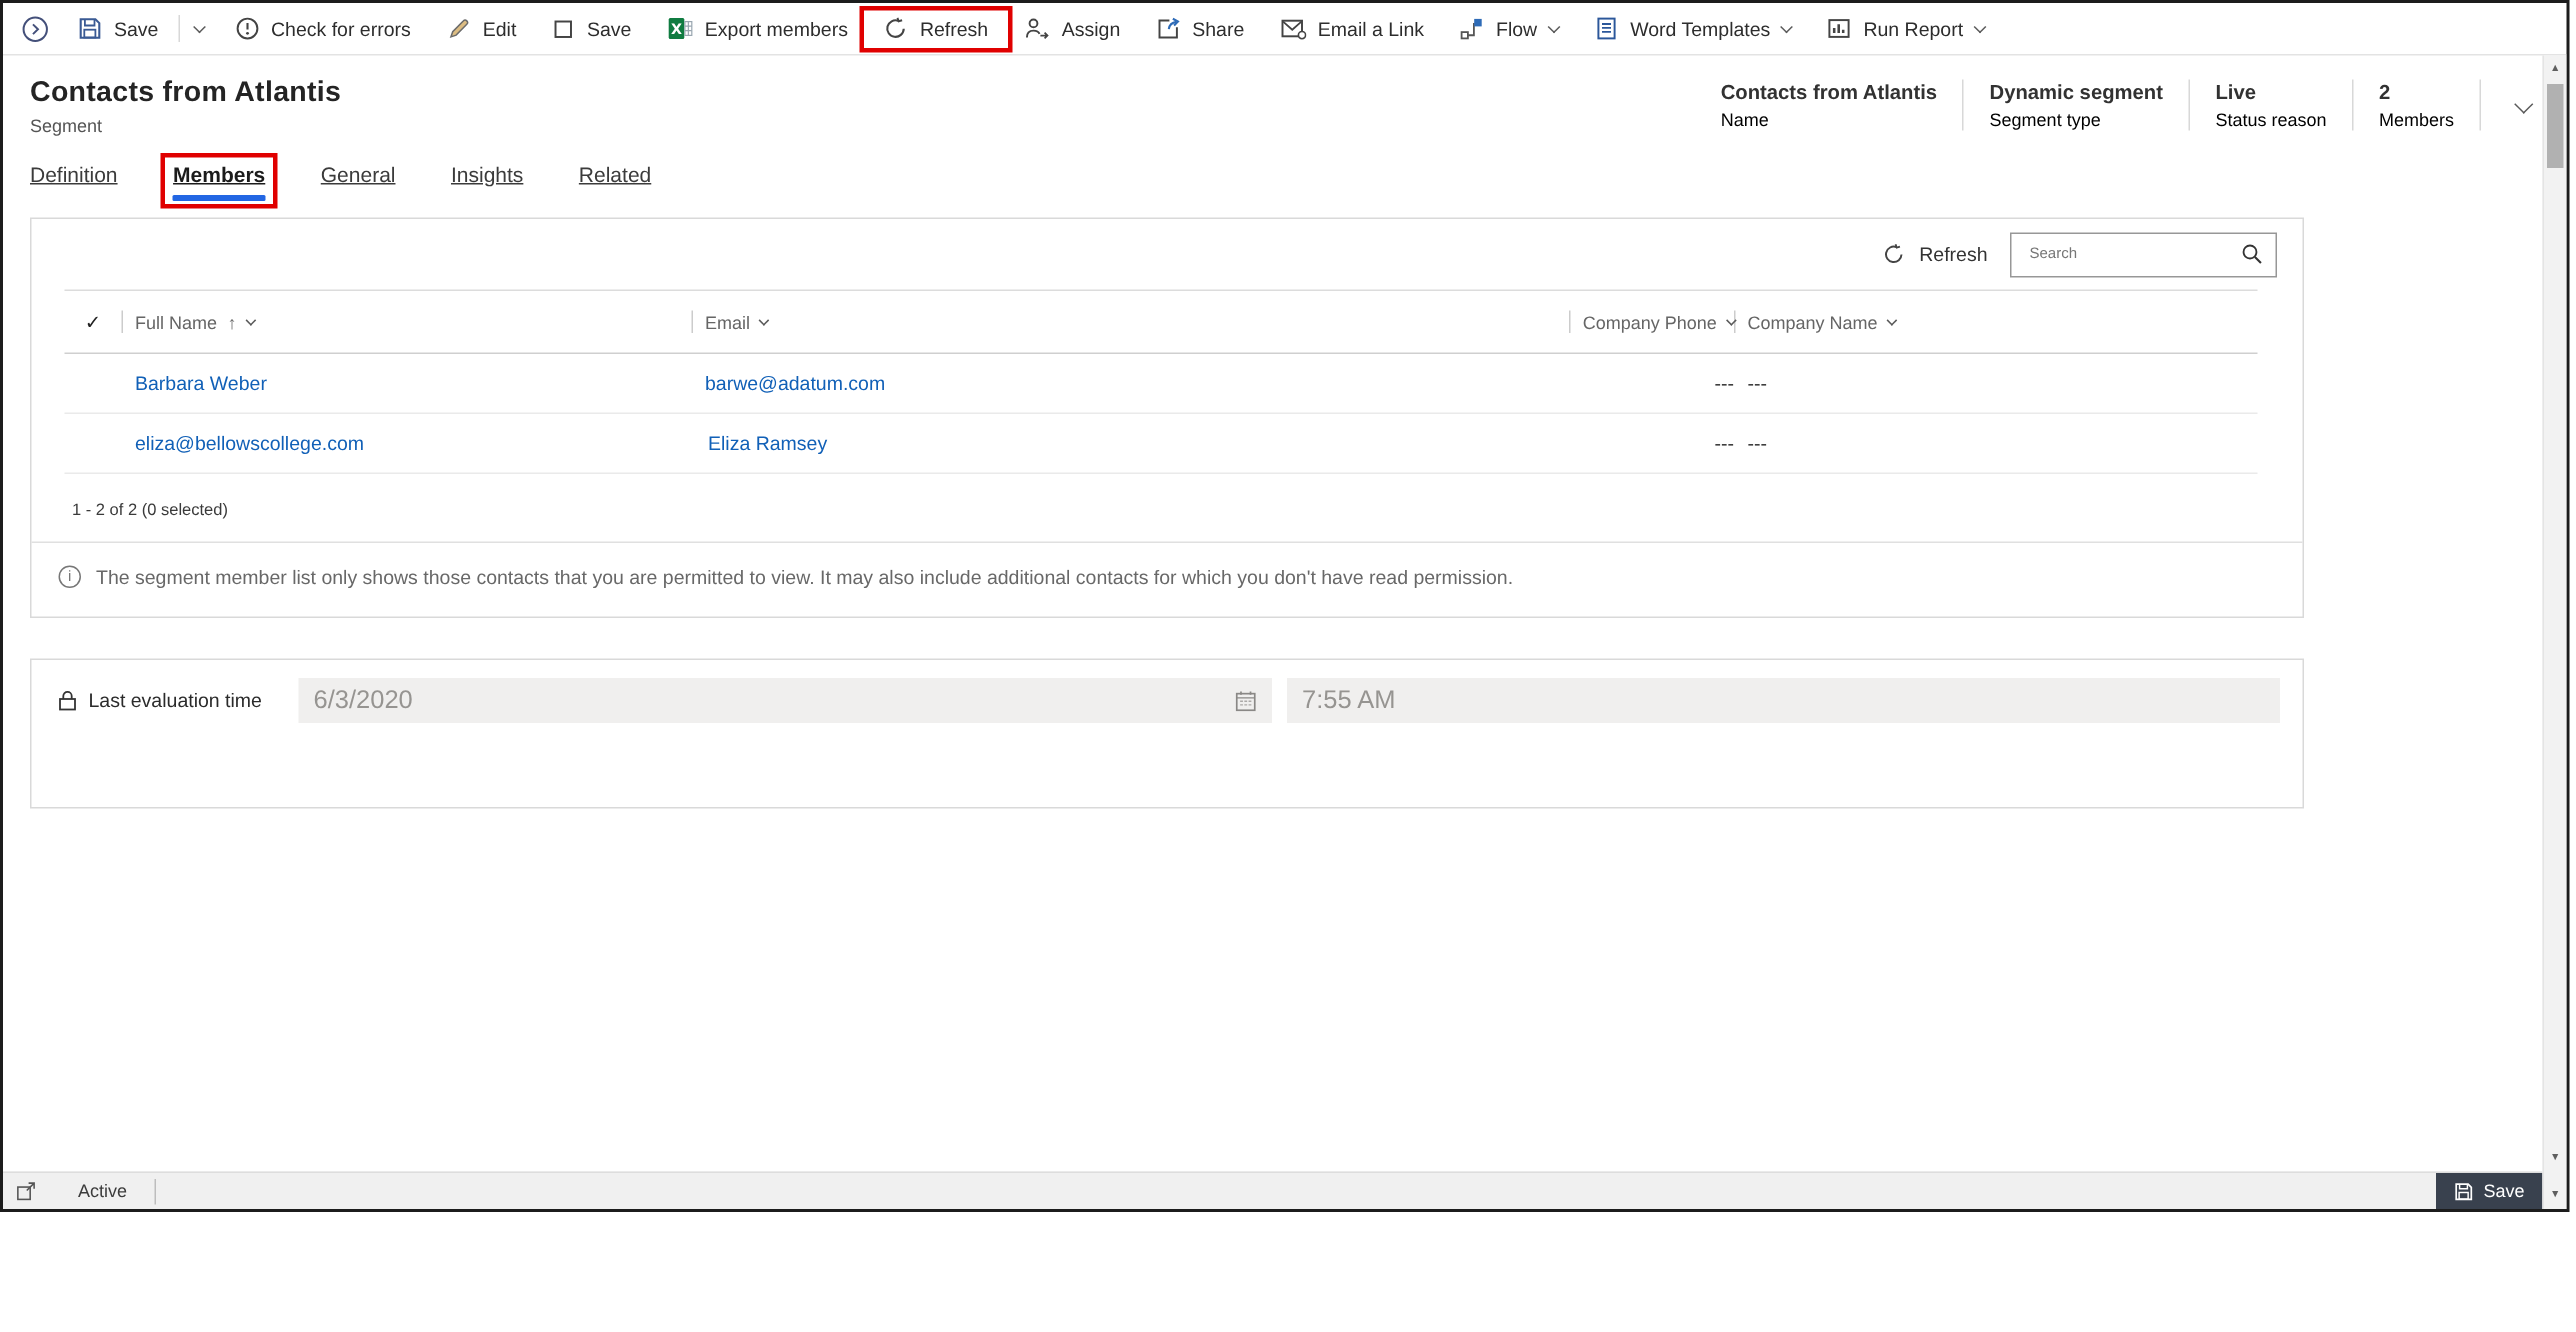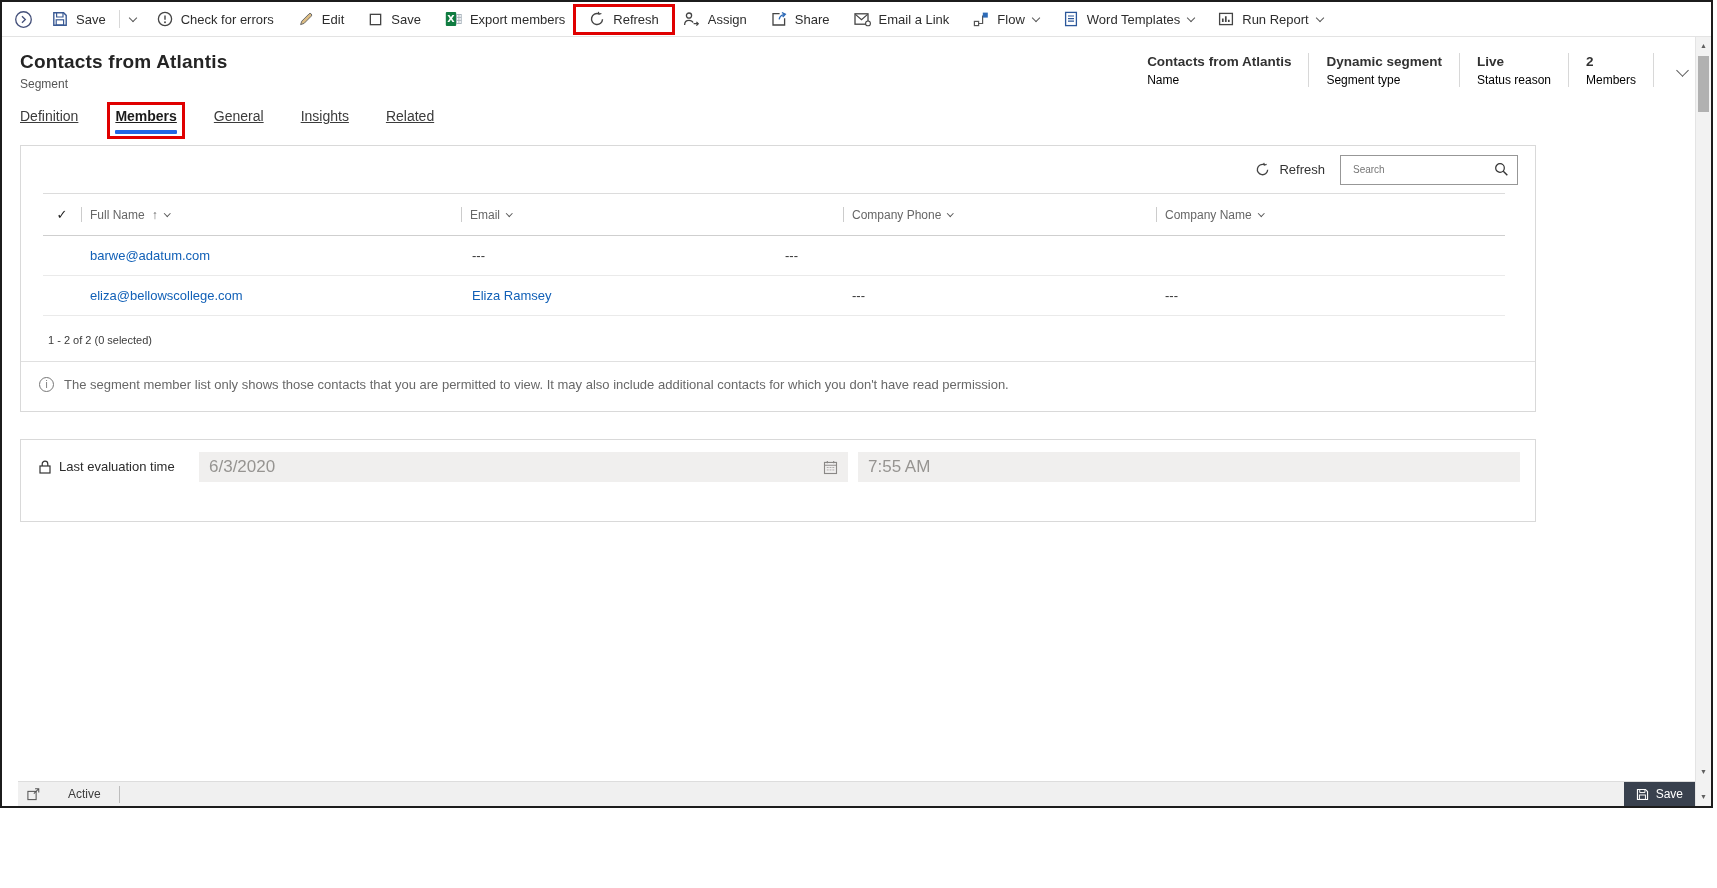--- a/index.html
+++ b/index.html
@@ -48,7 +48,7 @@
   .grid-head { display:flex; align-items:center; height:43px; border-top:1px solid #dcdcdc; border-bottom:1px solid #cfcfcf; font-size:12px; color:#666; }
   .gcell { display:flex; align-items:center; height:100%; }
   .gc-sel { width:38px; justify-content:center; color:#222; font-size:13px; cursor:pointer; }
-  .gc-name { width:380px; } .gc-email { width:382px; } .gc-phone { width:313px; } .gc-company { flex:1; }
+  .gc-name { width:380px; } .gc-email { width:382px; } .gc-phone { width:313px;justify-content:flex-end; } .gc-company { flex:1; }
   .tick { width:1px; height:15px; background:#ccc; margin-right:8px; flex:none; }
   .col-label { margin-right:7px; white-space:nowrap; cursor:pointer; }
   .sort-arrow { font-size:12px; color:#666; margin-right:7px; }

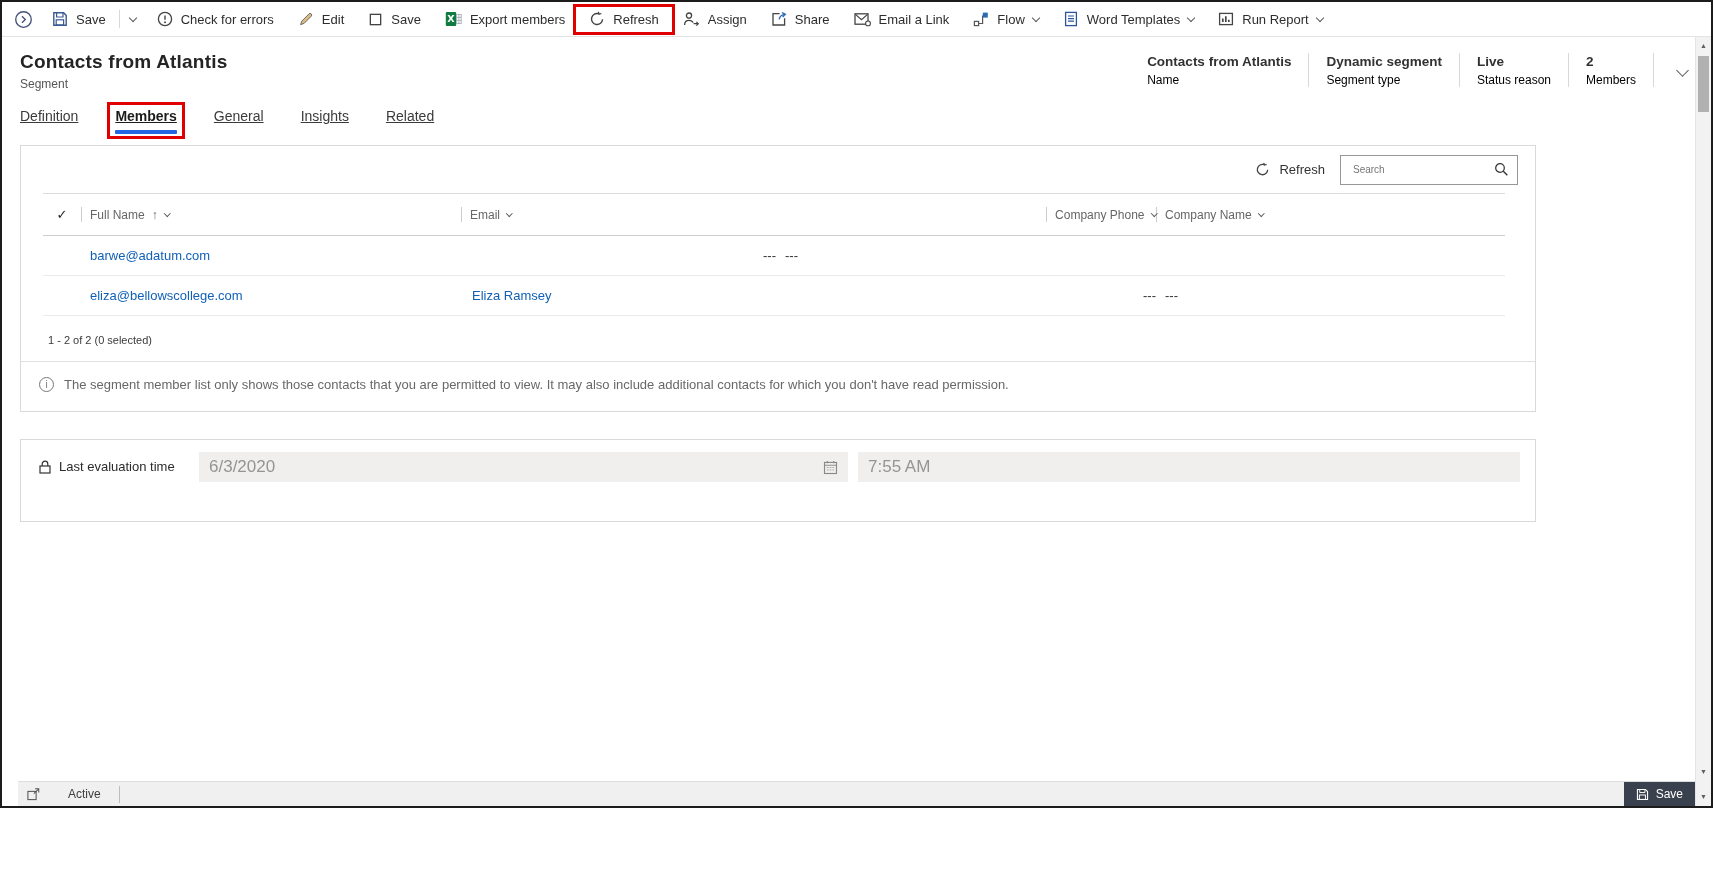--- a/index.html
+++ b/index.html
@@ -280,6 +280,9 @@
 
       <div class="grid-row">
         <div class="gcell gc-sel"></div>
+        <div class="gcell gc-name">
+            <a class="link">Barbara Weber</a>
+          </div>
         <div class="gcell gc-email">
             <a class="link">barwe@adatum.com</a>
           </div>

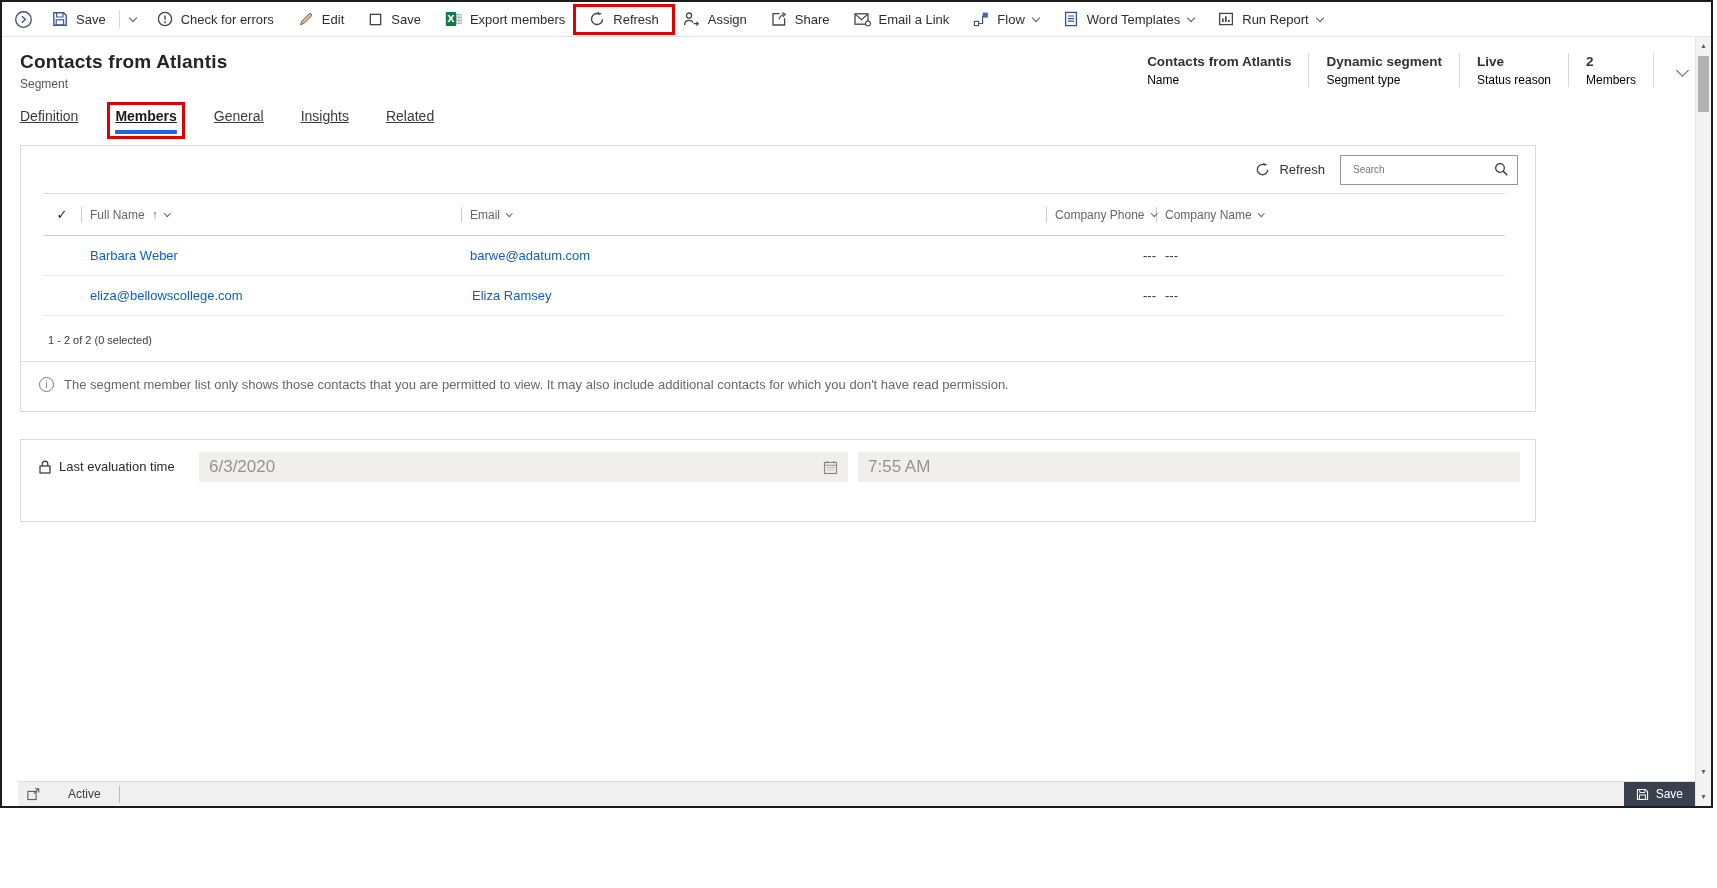--- a/index.html
+++ b/index.html
@@ -62,7 +62,7 @@
   .notice { display:flex; gap:10px; align-items:flex-start; padding:15px 18px 19px 18px; font-size:13px; color:#686868; }
   .info-ic { width:15px; height:15px; border:1px solid #777; border-radius:50%; color:#777; font-size:10px; line-height:13px; text-align:center; flex:none; margin-top:0; }
 
-  .panel2 { margin-top:27px; height:83px; display:flex; align-items:flex-start; padding:12px 0 0 18px; }
+  .panel2 { margin-top:27px; height:100px; display:flex; align-items:flex-start; padding:12px 0 0 18px; }
   .eval-label { width:160px; display:flex; gap:8px; align-items:center; font-size:13px; color:#2b2b2b; margin-top:7px; }
   .field { height:30px; background:#f0efee; display:flex; align-items:center; padding:0 10px; font-size:17px; color:#969491; }
   .field-date { width:649px; justify-content:space-between; cursor:default; }

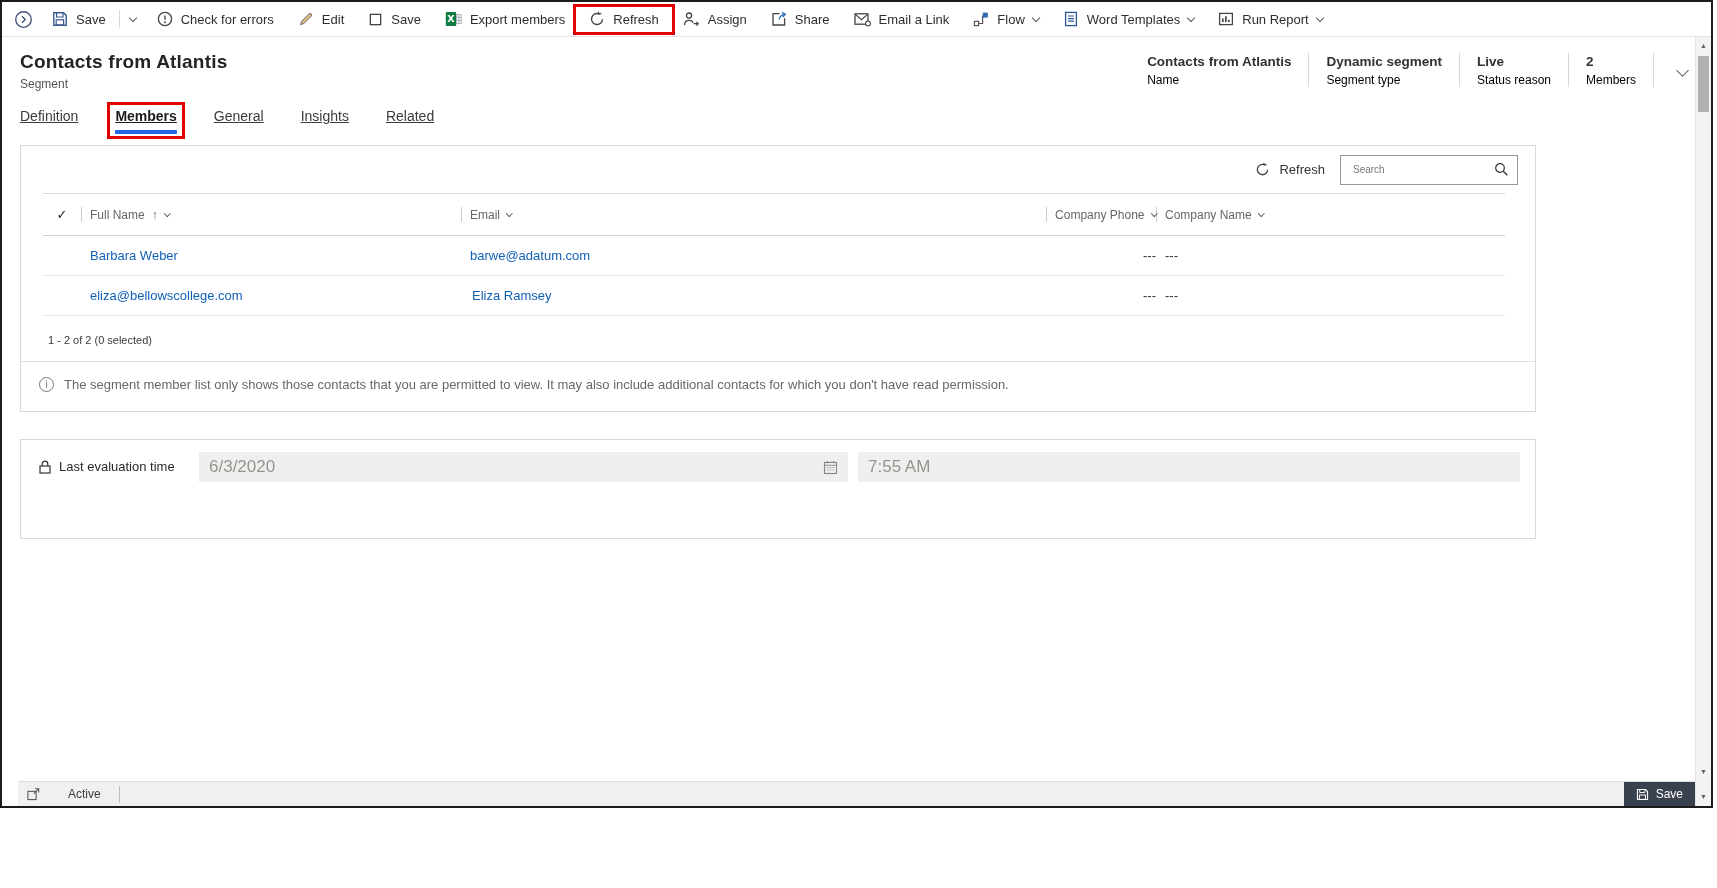--- a/index.html
+++ b/index.html
@@ -69,7 +69,7 @@
   .field-time { width:662px; margin-left:10px; }
 
   
-  .footer { position:absolute; left:16px; right:16px; bottom:0; height:25px; background:#f0f0f0; border-top:1px solid #ddd; display:flex; align-items:center; font-size:12px; color:#3c3c3c; }
+  .footer { position:absolute; left:0; right:16px; bottom:0; height:25px; background:#f0f0f0; border-top:1px solid #ddd; display:flex; align-items:center; font-size:12px; color:#3c3c3c; }
   .footer-ic { margin-left:8px; display:flex; cursor:pointer; }
   .footer-status { margin-left:27px; }
   .footer-sep { width:1px; height:17px; background:#bdbdbd; margin-left:18px; }

